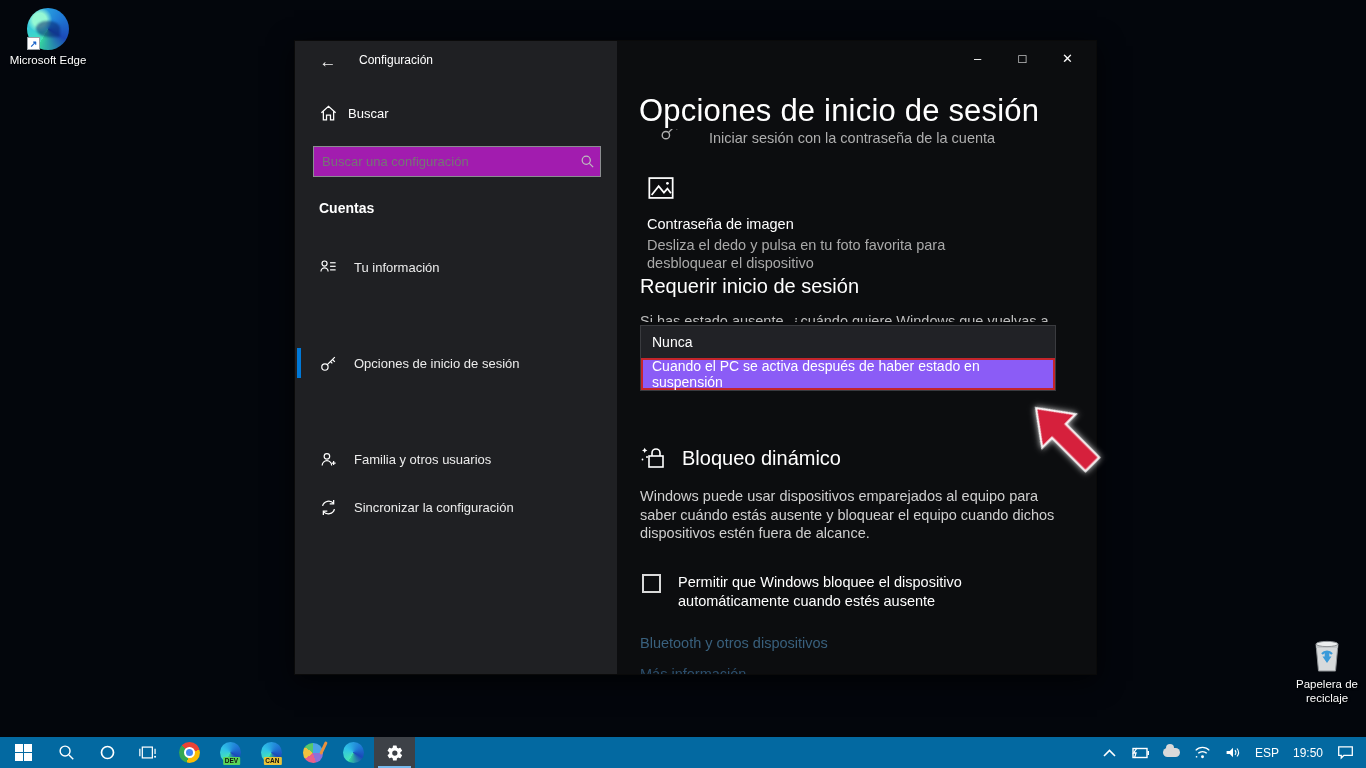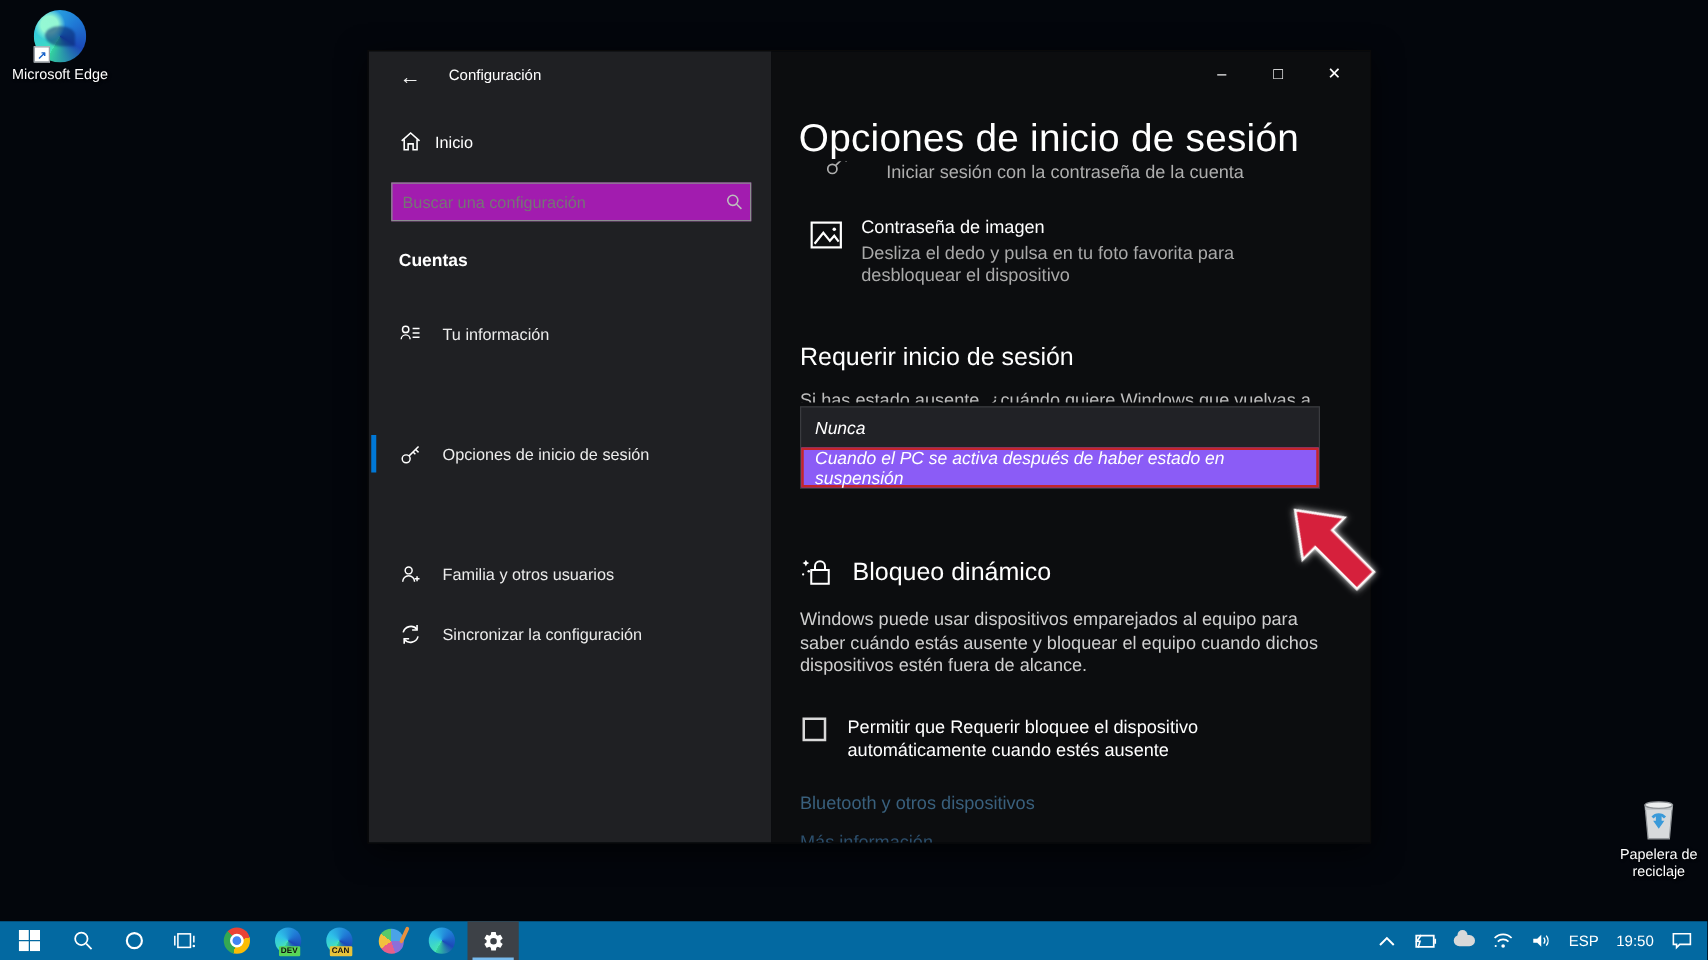--- a/index.html
+++ b/index.html
@@ -171,7 +171,7 @@
       <svg class="nav-ic" viewBox="0 0 24 24">
         <path d="M3 11 L12 3 L21 11 M5.5 9.5 V20 H9.5 V14 H14.5 V20 H18.5 V9.5" fill="none" stroke="#fff" stroke-width="1.6"></path>
       </svg>
-      <span class="lbl">Inicio</span>
+      <span class="lbl">Buscar</span>
     </div>
 
     <div class="search-box">

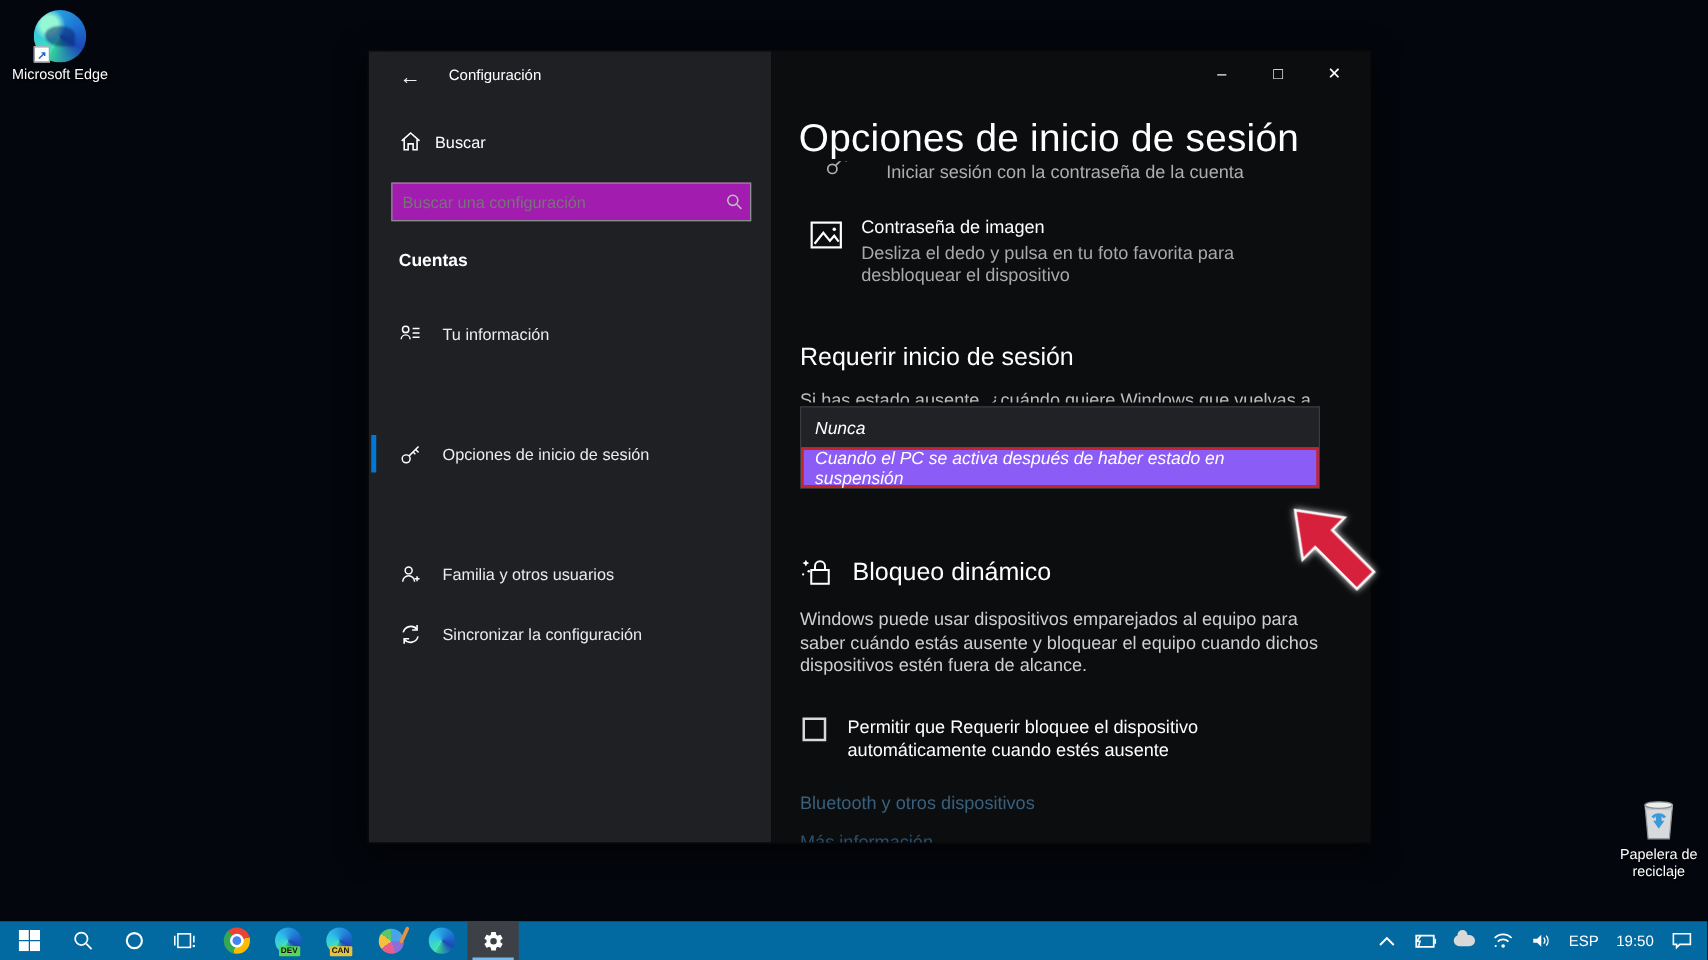--- a/index.html
+++ b/index.html
@@ -80,7 +80,7 @@
   .clip-row .inner { display:flex; gap:28px; align-items:flex-start; margin-top:-9px; }
   .clip-row .txt { font-size:14.5px; color:#aeaeae; margin-top:10px; }
 
-  .pic-row { position:absolute; left:30px; top:133px; display:flex; gap:14px; }
+  .pic-row { position:absolute; left:30px; top:133px; display:flex; gap:14px;flex-direction:column; }
   .pic-title { font-size:14.5px; color:#fff; margin-bottom:4px; }
   .pic-desc { font-size:14.5px; color:#a9a9a9; width:380px; line-height:1.25; }
 

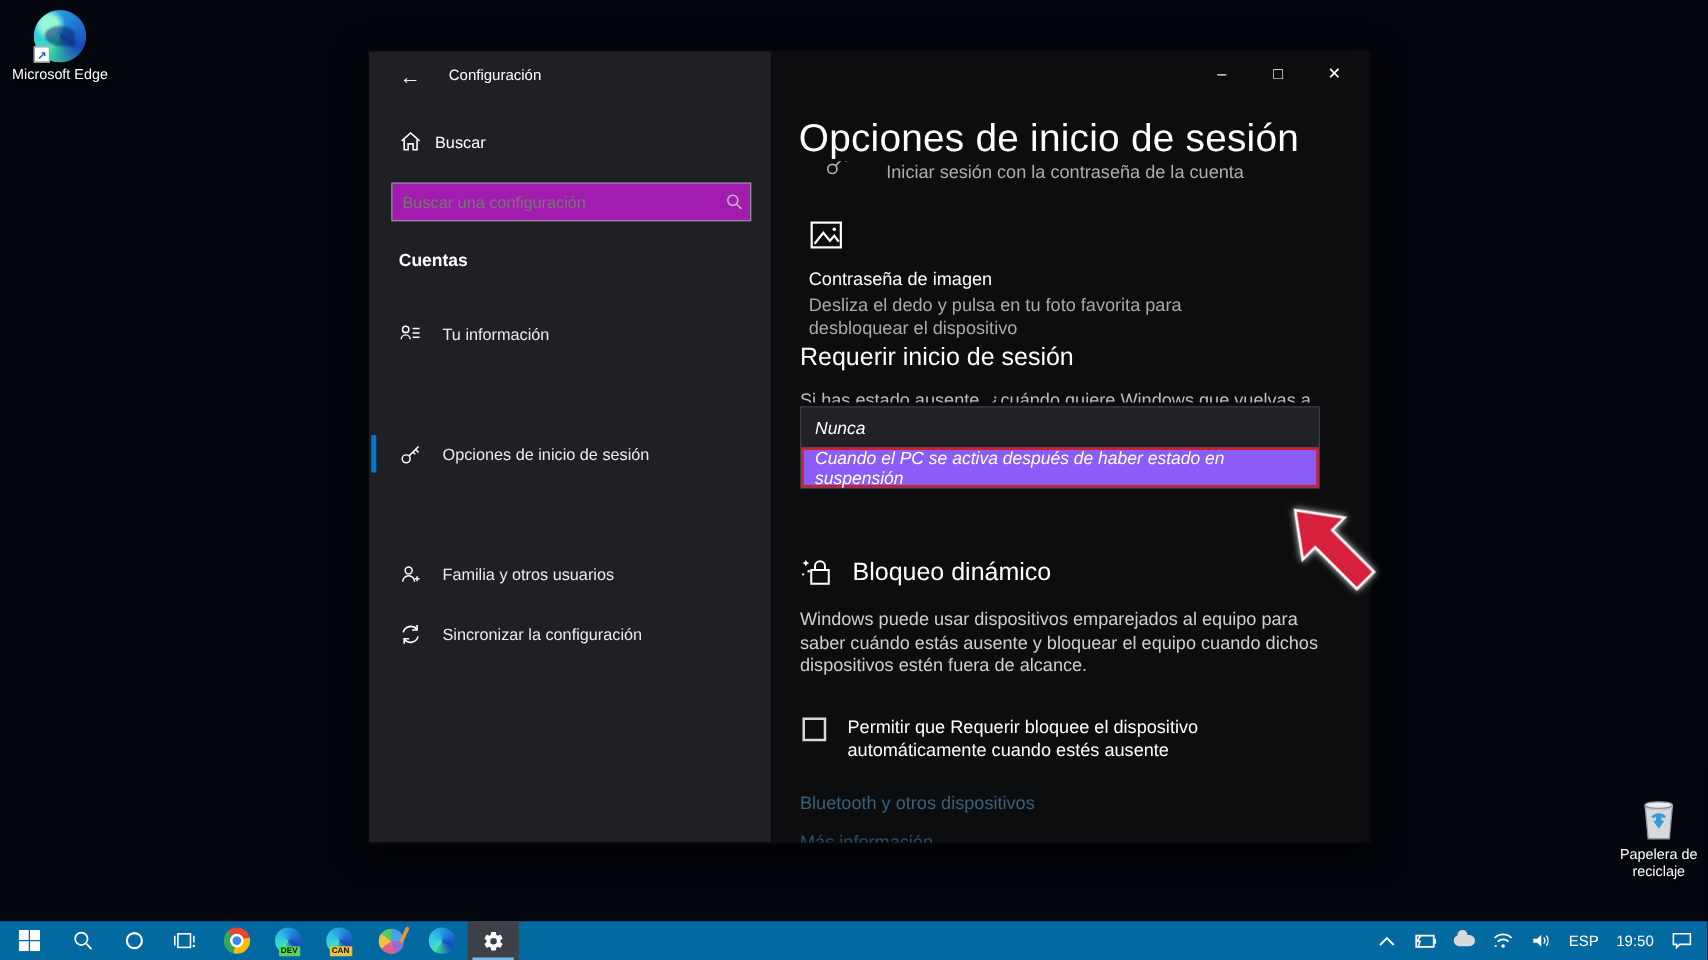--- a/index.html
+++ b/index.html
@@ -93,7 +93,7 @@
   .dropdown { position:absolute; left:23px; top:284px; width:416px; background:#212226;
     border:1px solid #3a3b3f; z-index:3; }
   .dd-option { height:32px; display:flex; align-items:center; padding:0 11px; font-size:14px;
-    color:#fff; cursor:pointer;font-style:italic; }
+    color:#fff; cursor:pointer; }
   .dd-option.highlighted { background:#8b5cf6; border:2px solid #c4252b; padding:0 9px; }
 
   .dyn-row { position:absolute; left:23px; top:404px; display:flex; align-items:center; gap:12px; }

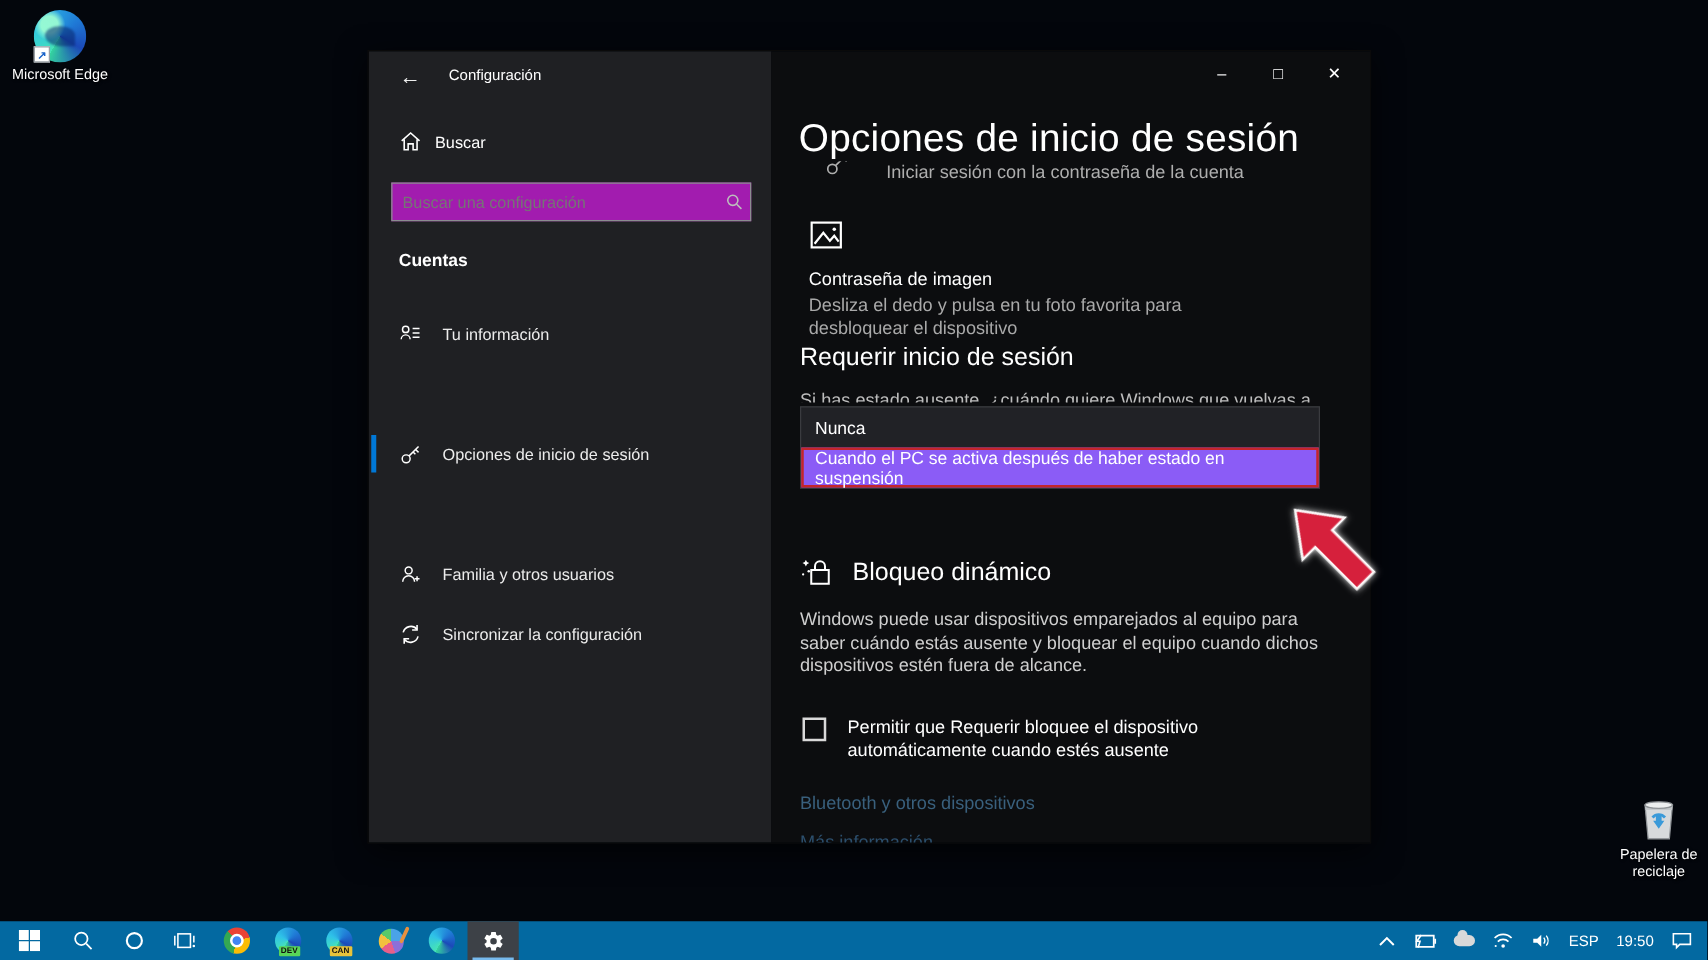--- a/index.html
+++ b/index.html
@@ -288,7 +288,7 @@
 
     <div class="check-row">
       <div class="checkbox"></div>
-      <div class="check-label">Permitir que Requerir bloquee el dispositivo automáticamente cuando estés ausente</div>
+      <div class="check-label">Permitir que Windows bloquee el dispositivo automáticamente cuando estés ausente</div>
     </div>
 
     <div class="link link-bt">Bluetooth y otros dispositivos</div>

